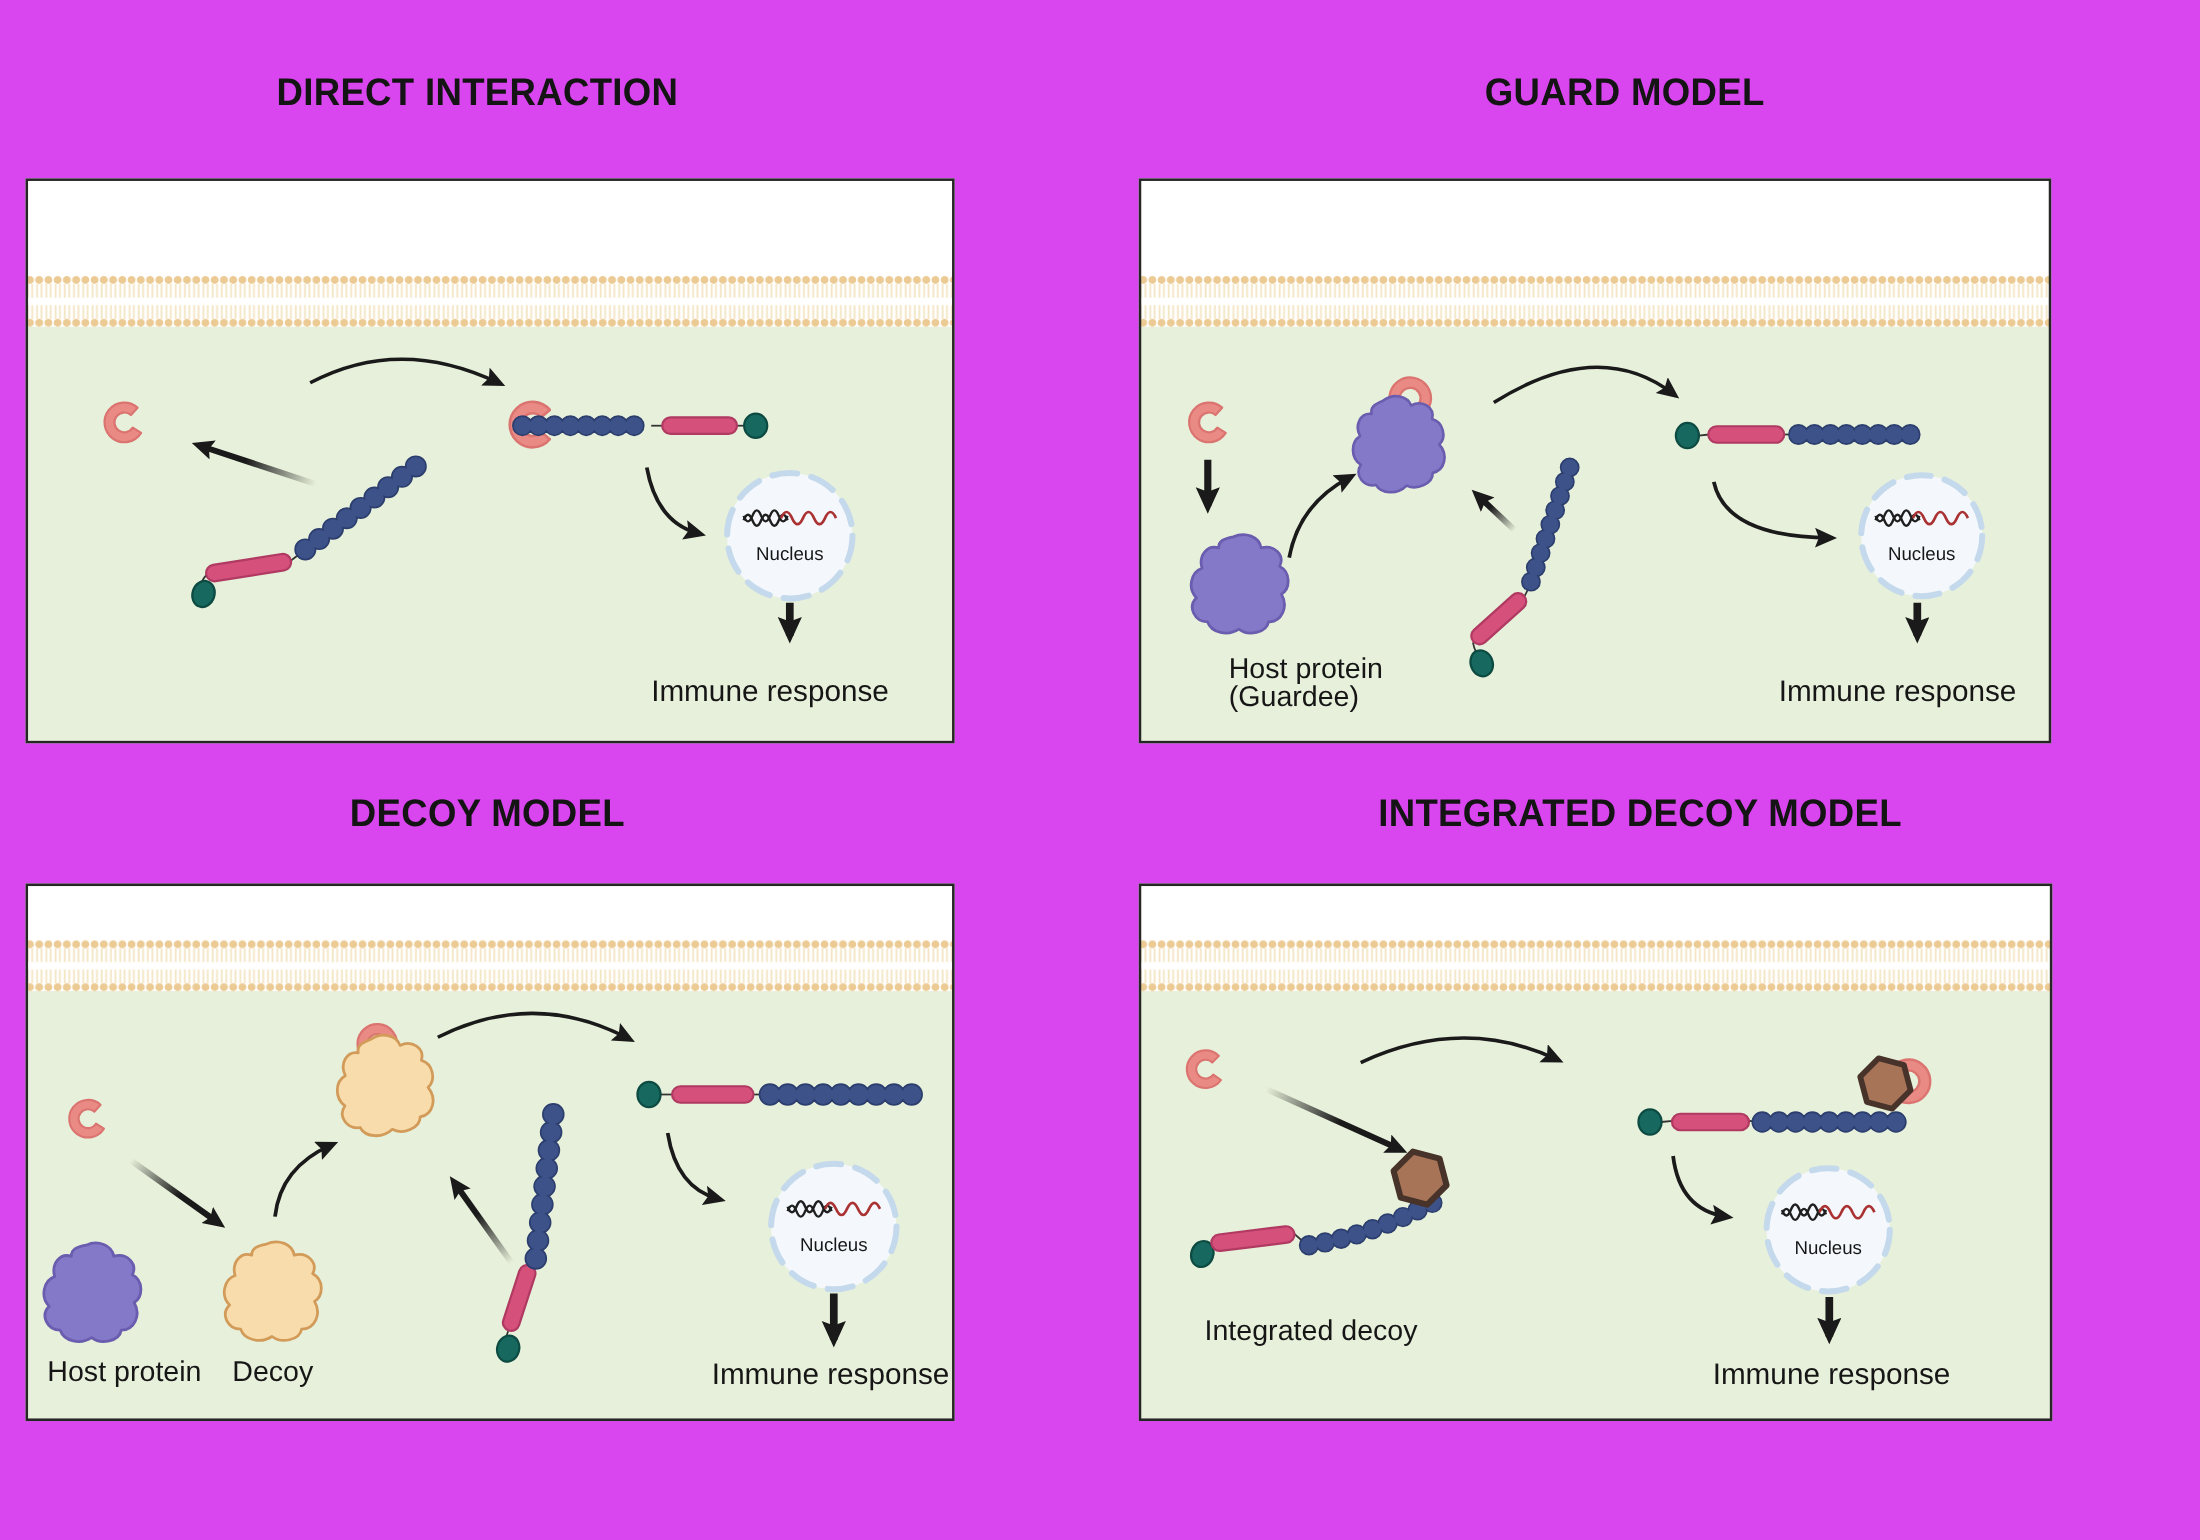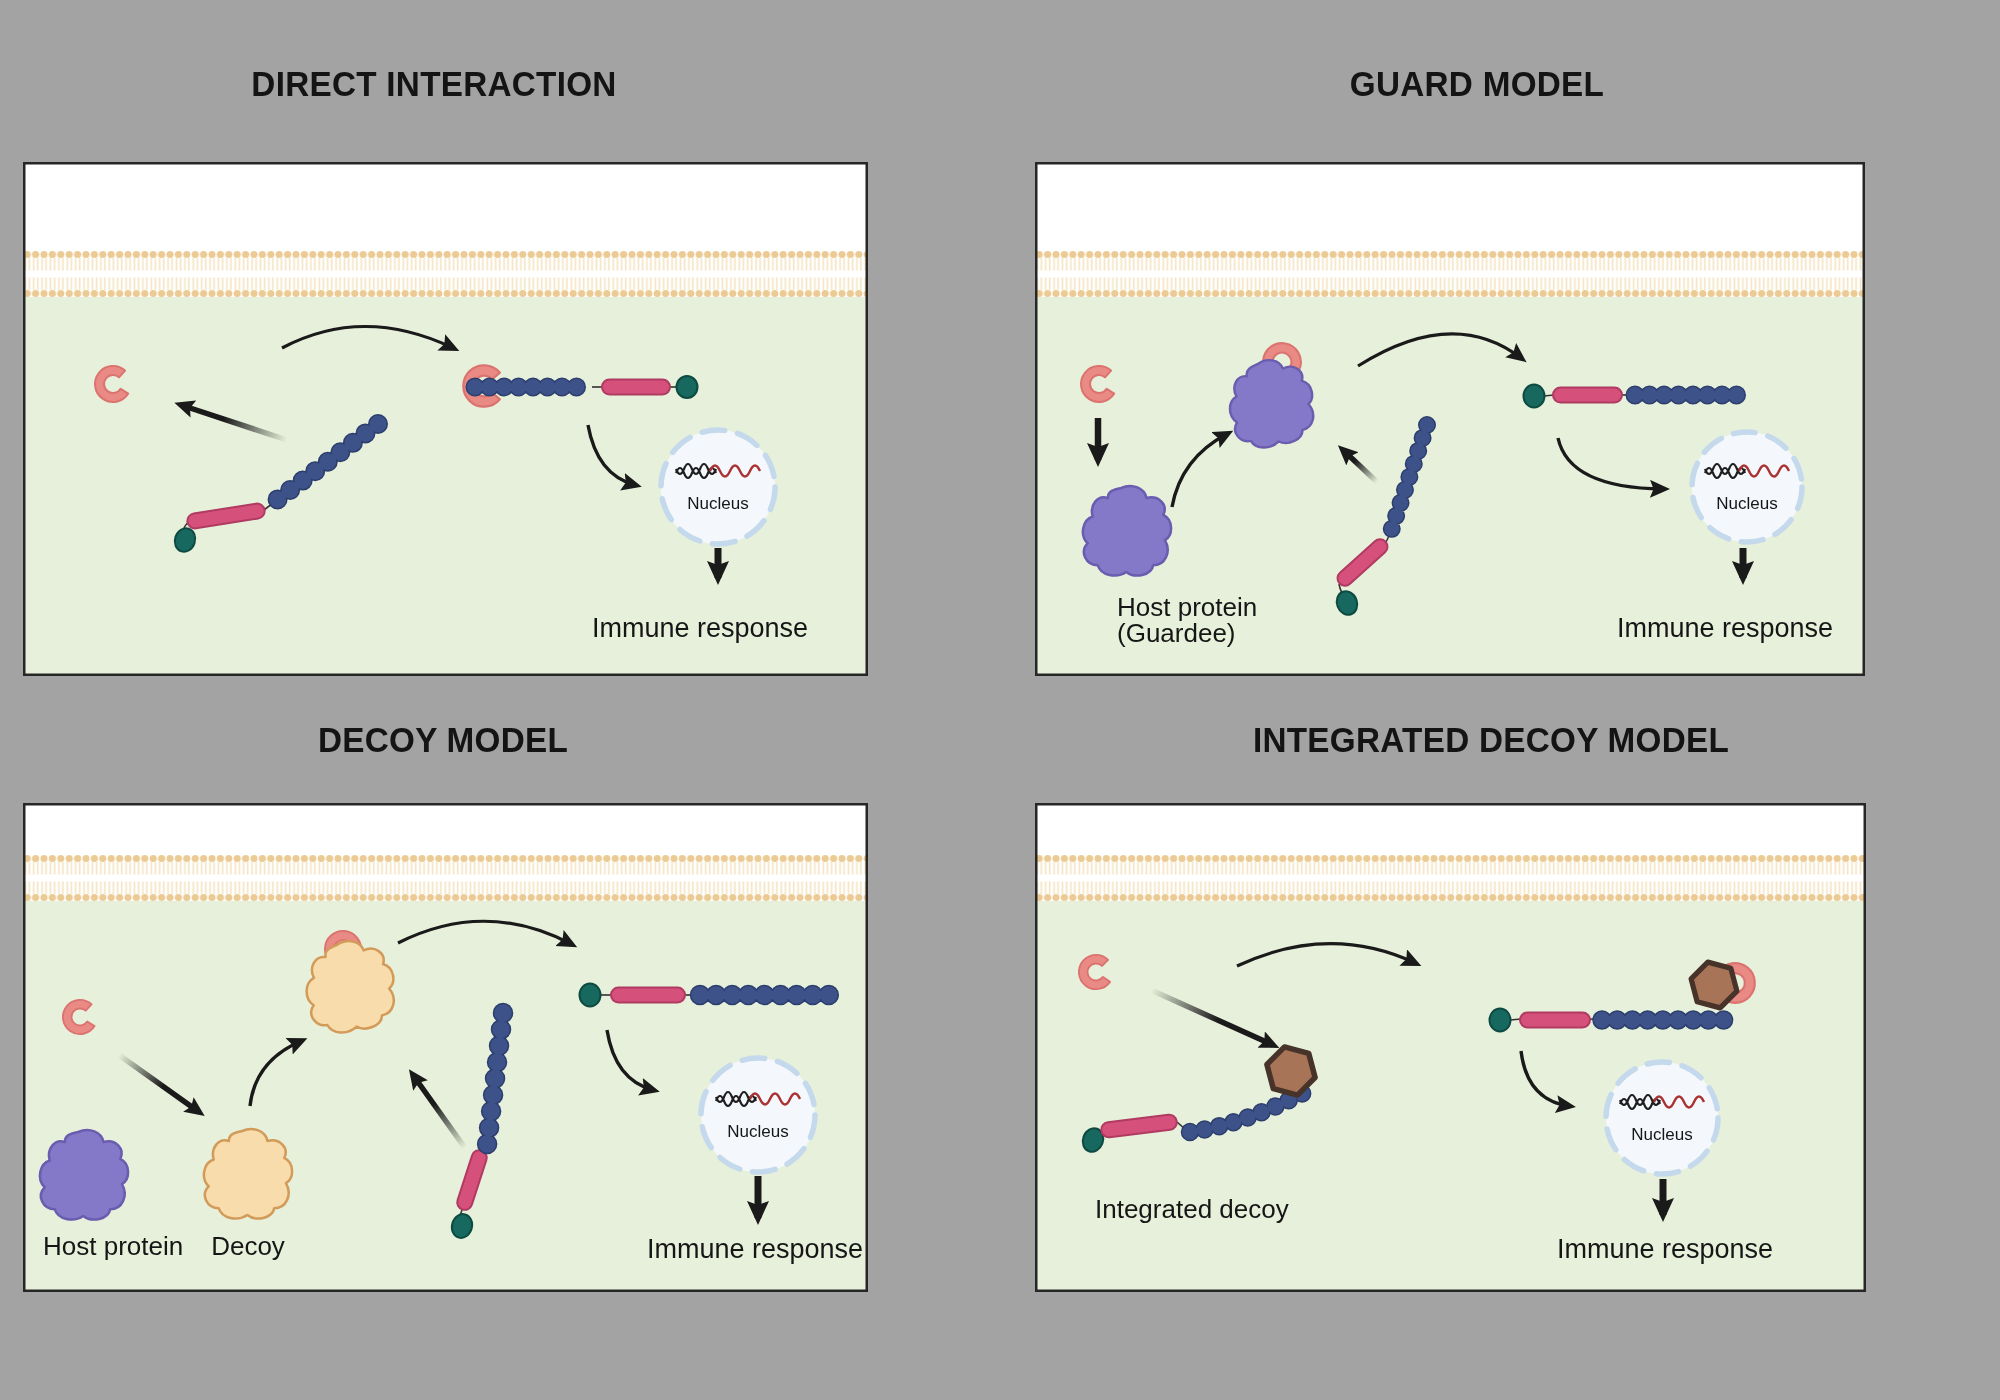--- a/index.html
+++ b/index.html
@@ -3,7 +3,7 @@
 <meta charset="utf-8">
 <style>
   html,body{margin:0;padding:0;background:#ffffff;}
-  #canvas{position:relative;width:2000px;height:1400px;background:#a3a3a3;overflow:hidden;
+  #canvas{position:relative;width:2000px;height:1400px;background:#d946ef;overflow:hidden;
           font-family:"Liberation Sans",sans-serif;}
   .panel{position:absolute;}
   .title{position:absolute;font-weight:700;font-size:35px;color:#141414;

